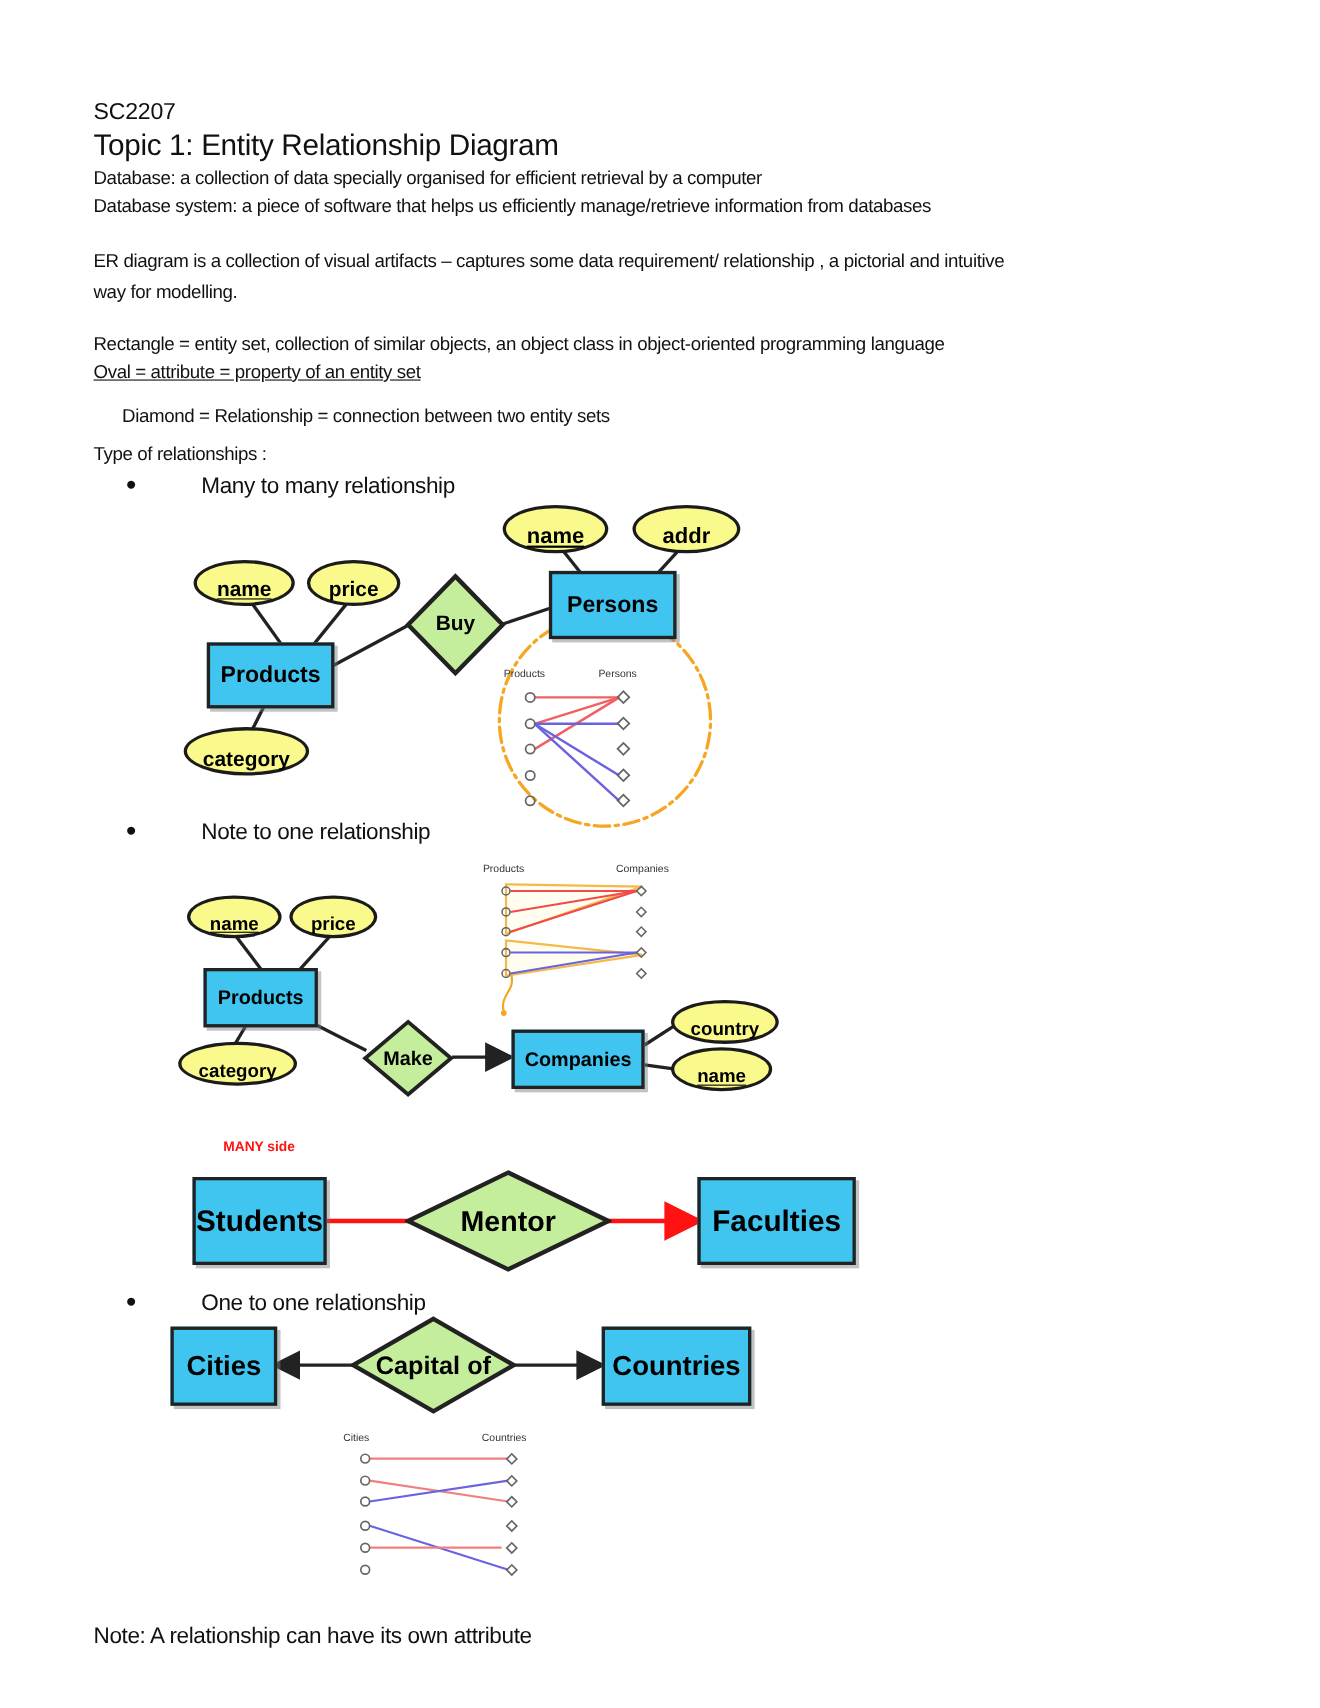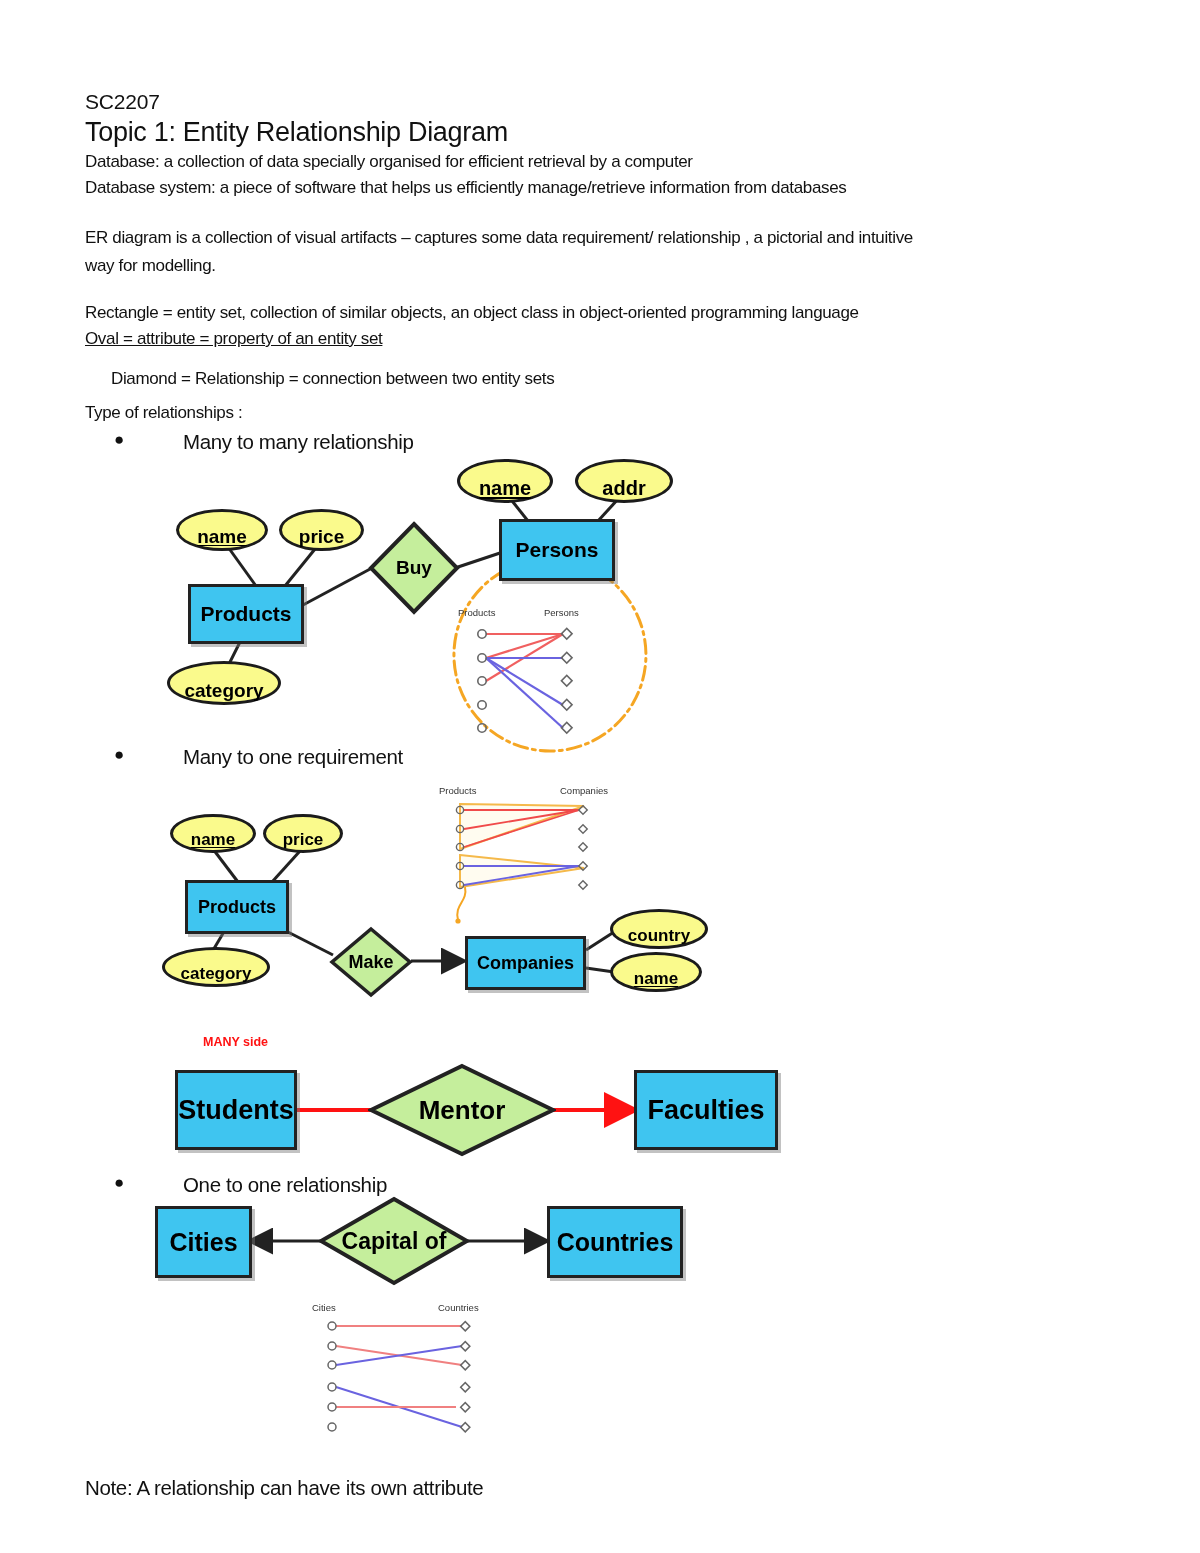--- a/index.html
+++ b/index.html
@@ -100,7 +100,7 @@
   </div>
   <div class="bullet b2">
     <span class="dot">●</span>
-    <span class="btxt">Many to one requirement</span>
+    <span class="btxt">Note to one relationship</span>
   </div>
   <div class="bullet b3">
     <span class="dot">●</span>

